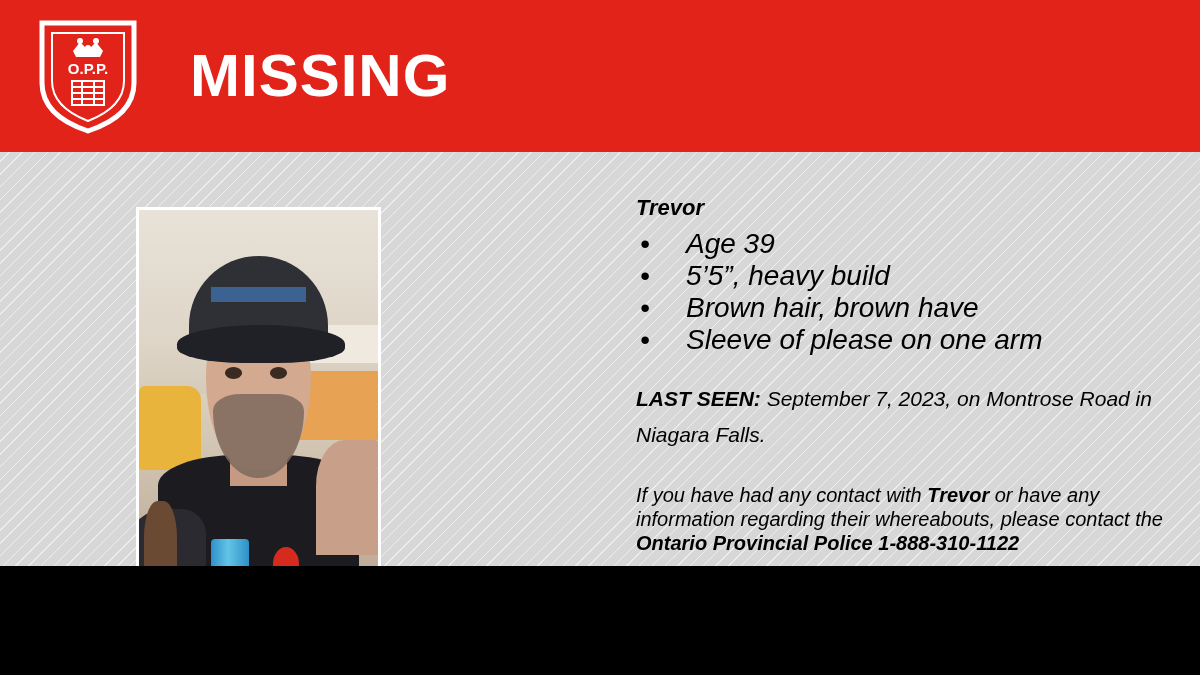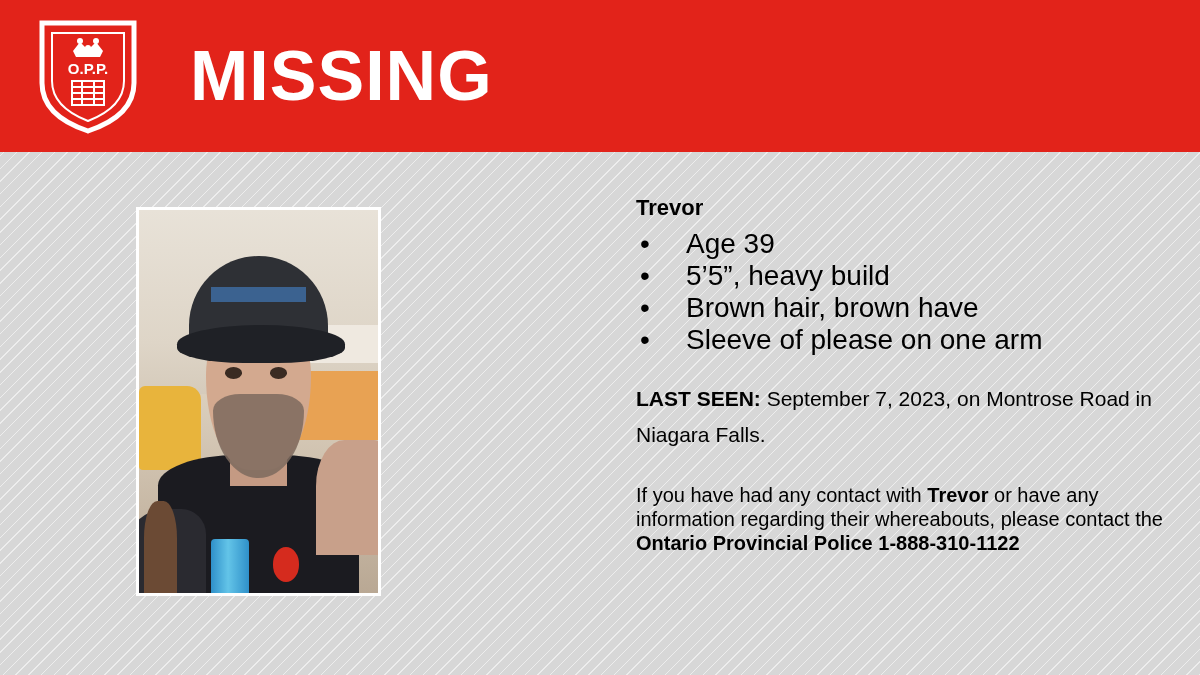--- a/index.html
+++ b/index.html
@@ -17,7 +17,7 @@
   .poster {
     position: relative;
     width: 1200px;
-    height: 675px;
+    height: 566px;
     background: #f0abfc;
     overflow: hidden;
   }

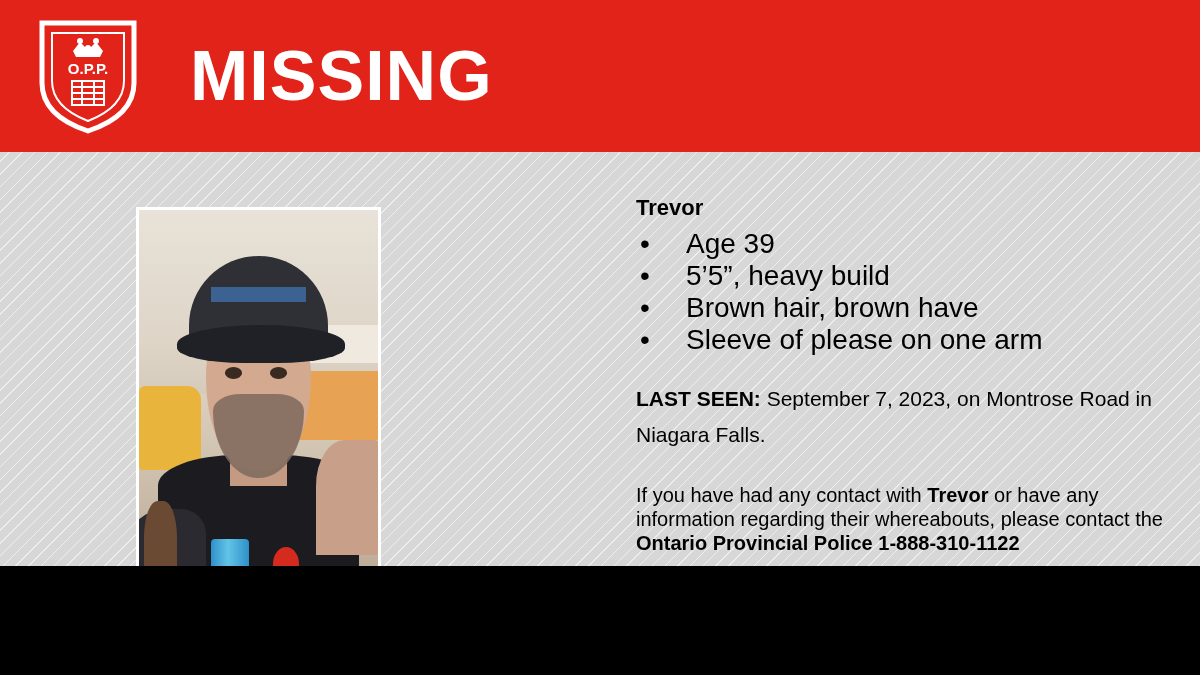--- a/index.html
+++ b/index.html
@@ -60,7 +60,7 @@
   .header-title {
     margin-left: 42px;
     color: #ffffff;
-    font-size: 70px;
+    font-size: 60px;
     line-height: 86px;
     font-weight: bold;
     letter-spacing: 1px;

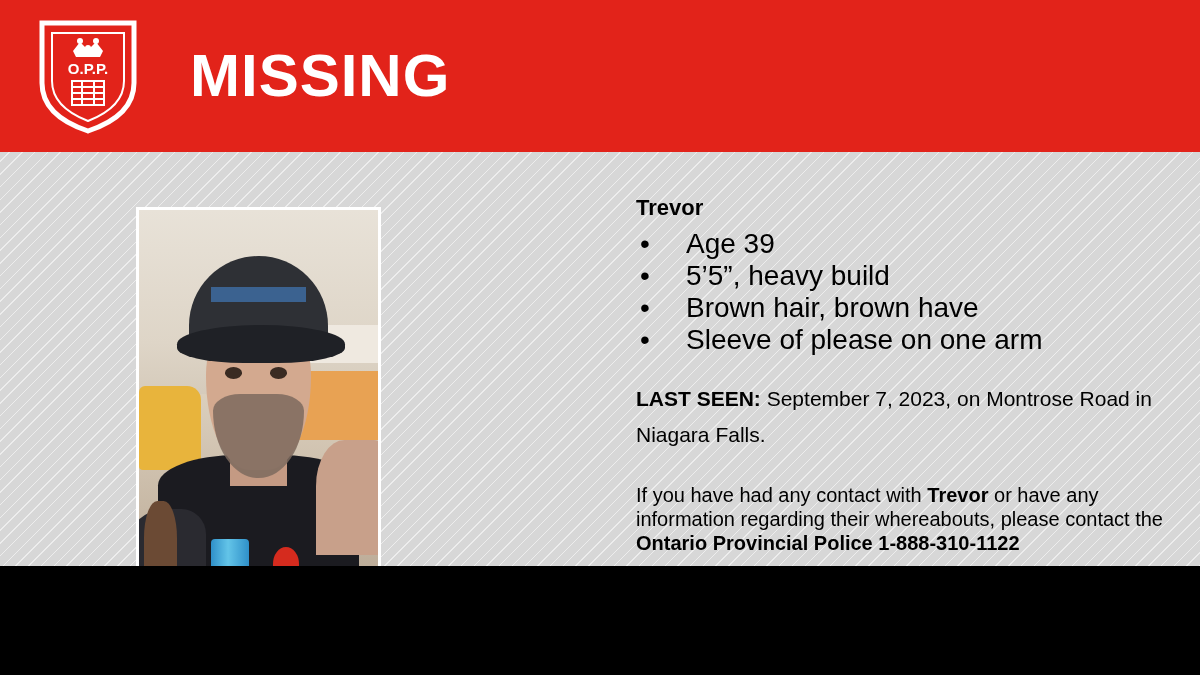--- a/index.html
+++ b/index.html
@@ -203,6 +203,7 @@
     color: #000000;
     font-size: 21px;
     line-height: 30px;
+    font-style: italic;
   }
 
   .person-name {

